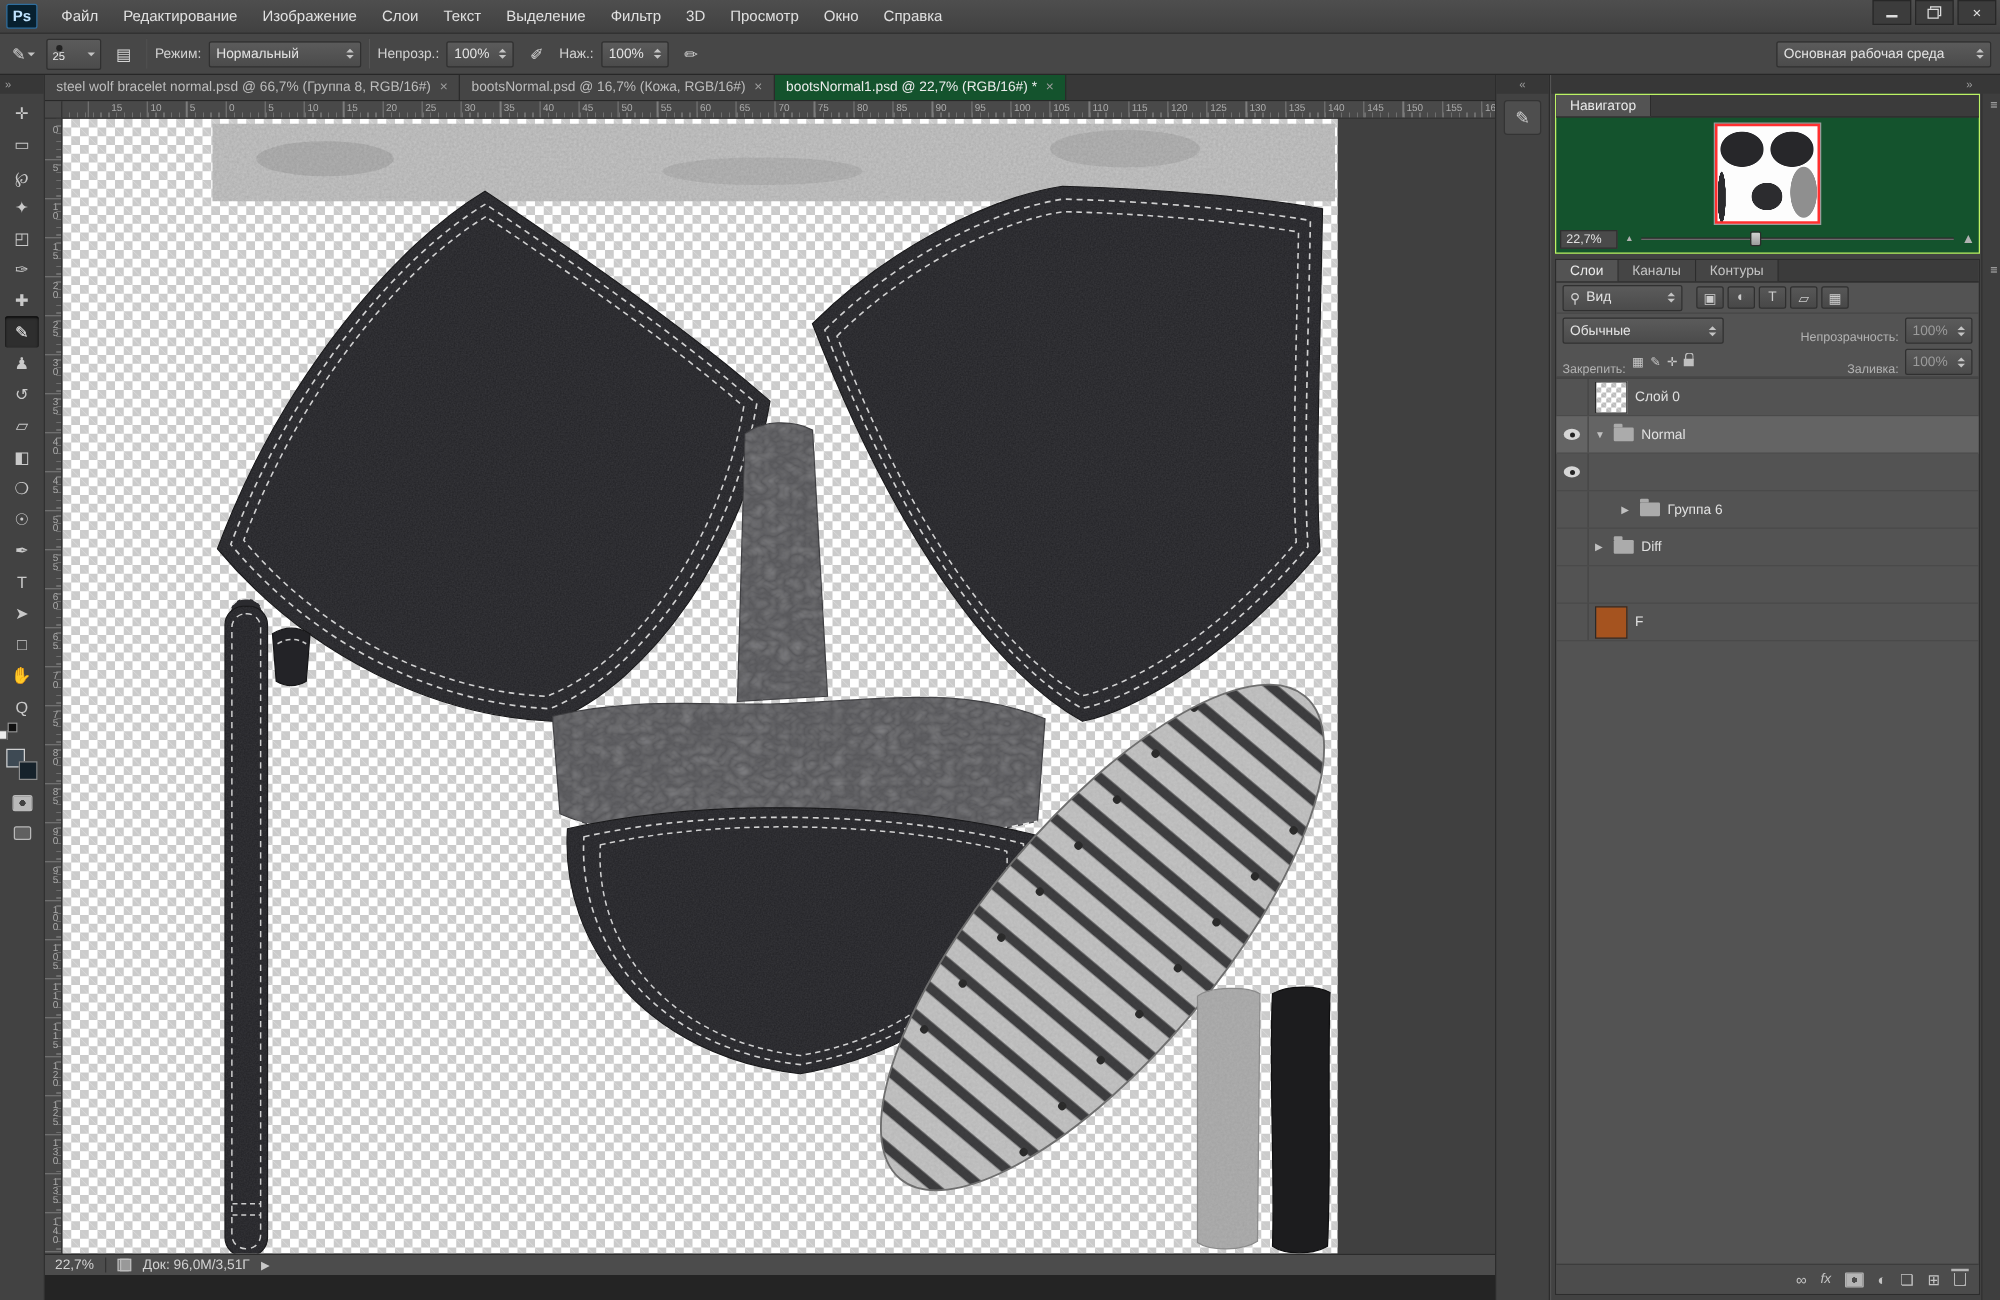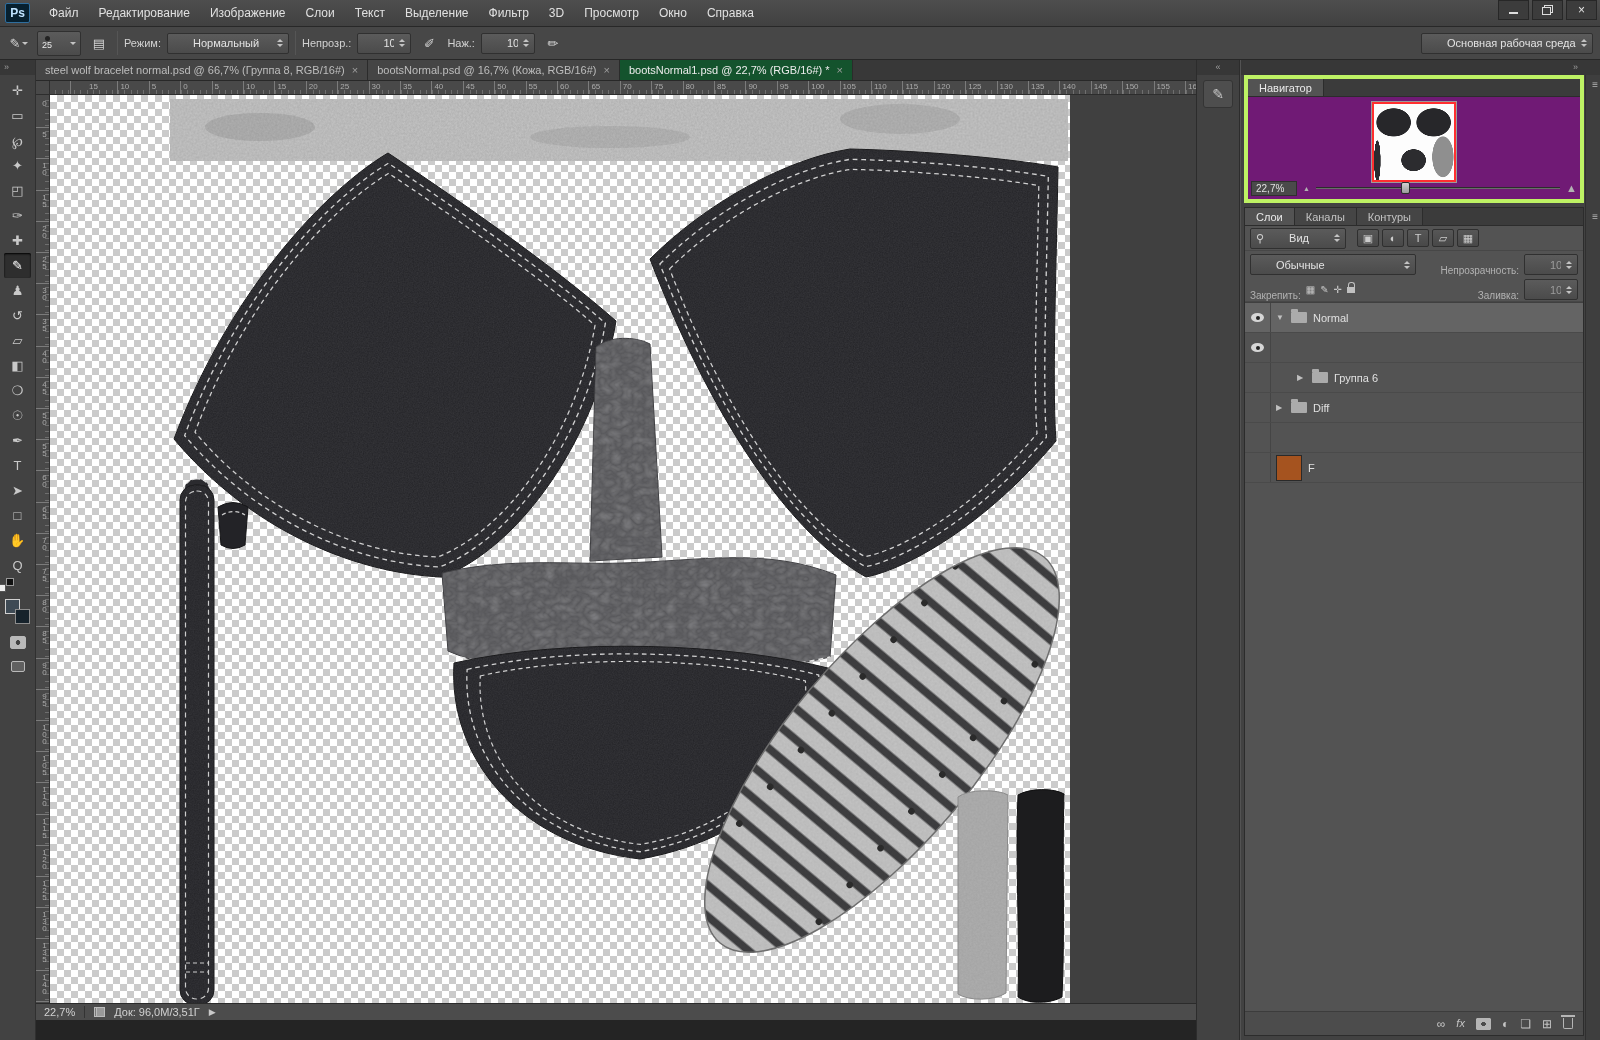--- a/index.html
+++ b/index.html
@@ -31,7 +31,7 @@
   .dropdown { height:21px; background:linear-gradient(#5b5b5b,#4b4b4b); border:1px solid #303030;
               border-radius:2px; display:flex; align-items:center; padding:0 5px; gap:5px;
               font-size:11px; color:#e3e3e3; white-space:nowrap; }
-  .dropdown .val { flex:1; overflow:hidden;margin-left:20px; }
+  .dropdown .val { flex:1; overflow:hidden; }
   .spin { display:flex; flex-direction:column; gap:2px; margin-left:auto; }
   .tri-u { width:0; height:0; border-left:3px solid transparent; border-right:3px solid transparent; border-bottom:3px solid #c4c4c4; }
   .tri-d { width:0; height:0; border-left:3px solid transparent; border-right:3px solid transparent; border-top:3px solid #c4c4c4; }

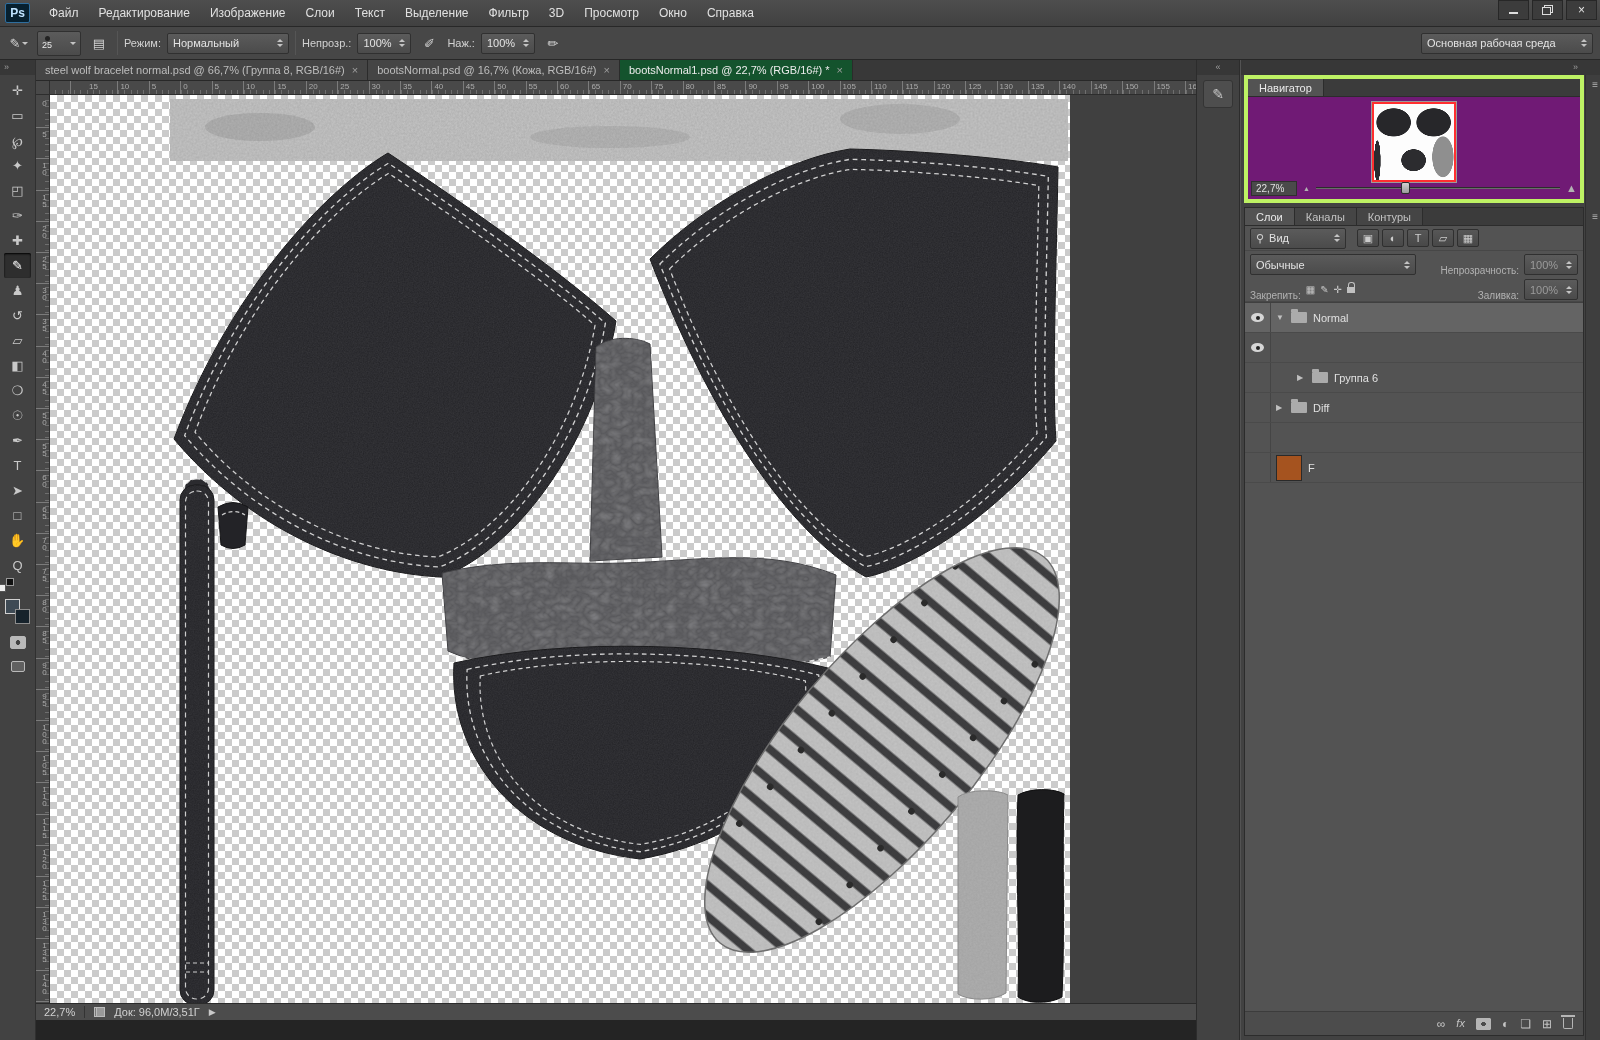--- a/index.html
+++ b/index.html
@@ -126,7 +126,7 @@
                border-right:1px solid #2c2c2c; }
   .panel-tab.active { background:#535353; color:#eaeaea; }
 
-  .nav-panel { position:relative; height:128px; background:#701a75; border:4px solid #bef264; }
+  .nav-panel { position:relative; height:128px; background:#14532d; border:1px solid #bef264; }
   .nav-body { position:relative; height:109px; }
   .nav-thumb { position:absolute; left:50%; transform:translateX(-50%); top:5px; width:84px; height:80px;
                outline:1px solid #9b9b9b; }

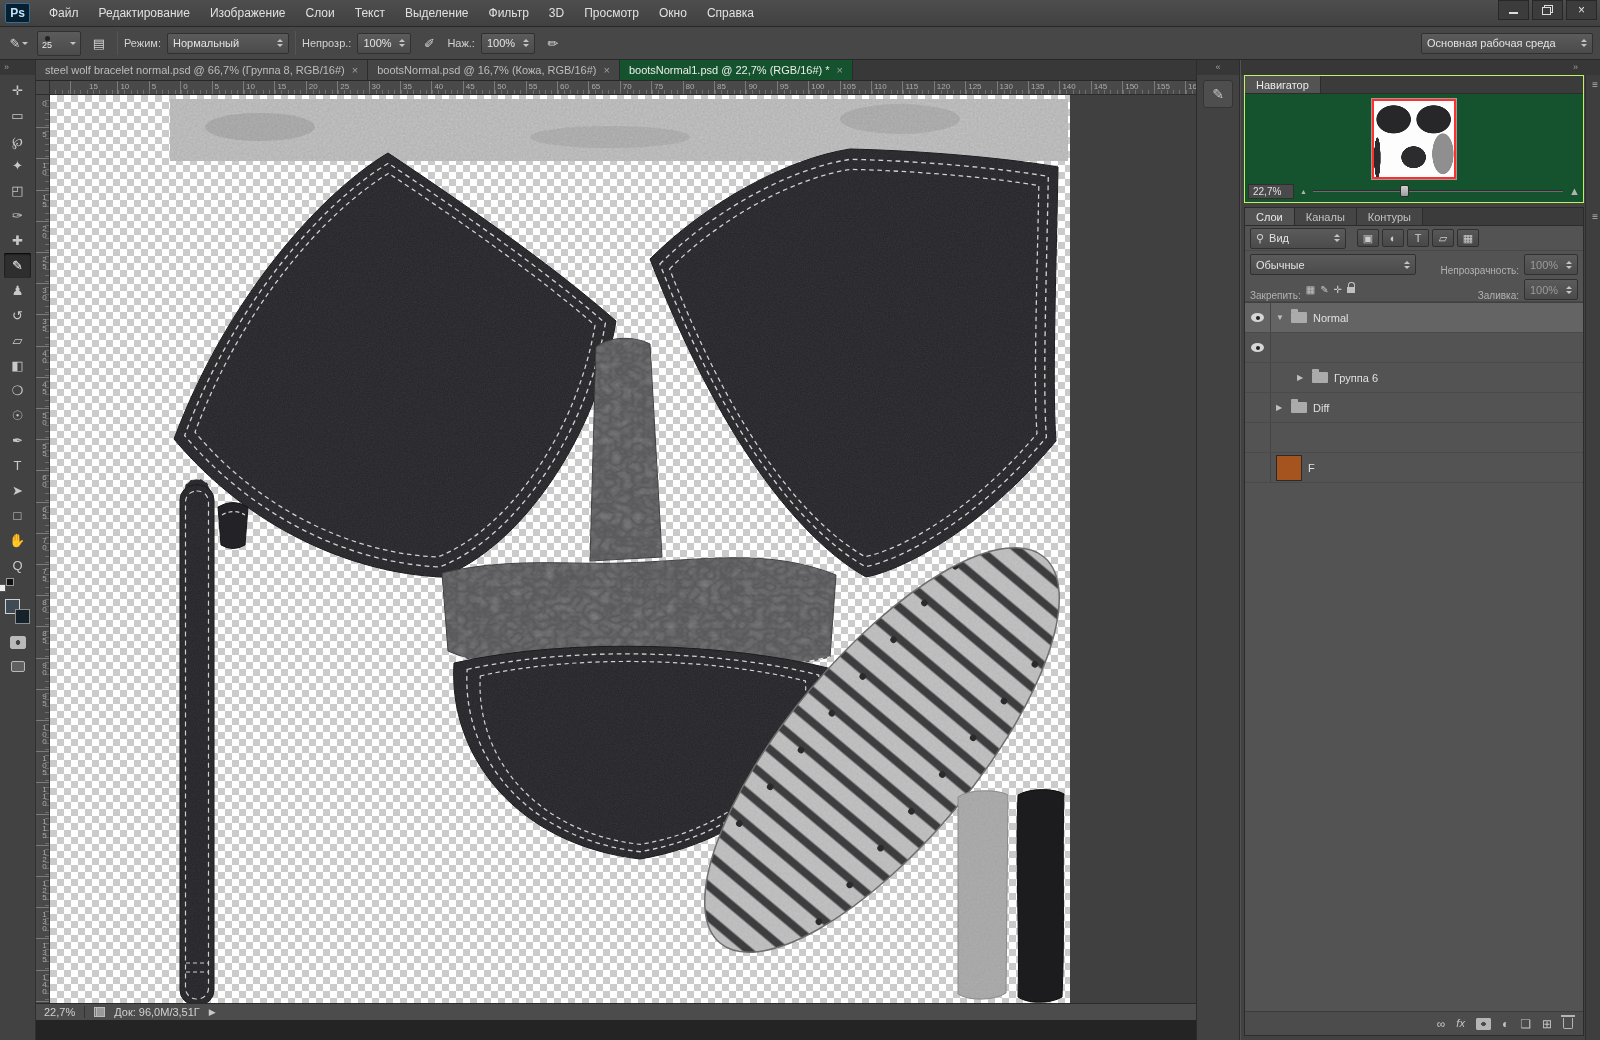--- a/index.html
+++ b/index.html
@@ -35,7 +35,7 @@
   .spin { display:flex; flex-direction:column; gap:2px; margin-left:auto; }
   .tri-u { width:0; height:0; border-left:3px solid transparent; border-right:3px solid transparent; border-bottom:3px solid #c4c4c4; }
   .tri-d { width:0; height:0; border-left:3px solid transparent; border-right:3px solid transparent; border-top:3px solid #c4c4c4; }
-  .w54{width:54px}.w120{width:122px}.w150{width:166px}.w170{width:172px}.w96{width:96px}
+  .w54{width:54px}.w120{width:122px}.w150{width:129px}.w170{width:172px}.w96{width:96px}
   .opt-sep { width:1px; height:24px; background:#383838; border-right:1px solid #555; }
   .tool-btn { min-width:24px; height:23px; display:flex; align-items:center; justify-content:center;
               gap:2px; color:#d5d5d5; font-size:13px; border-radius:2px; }

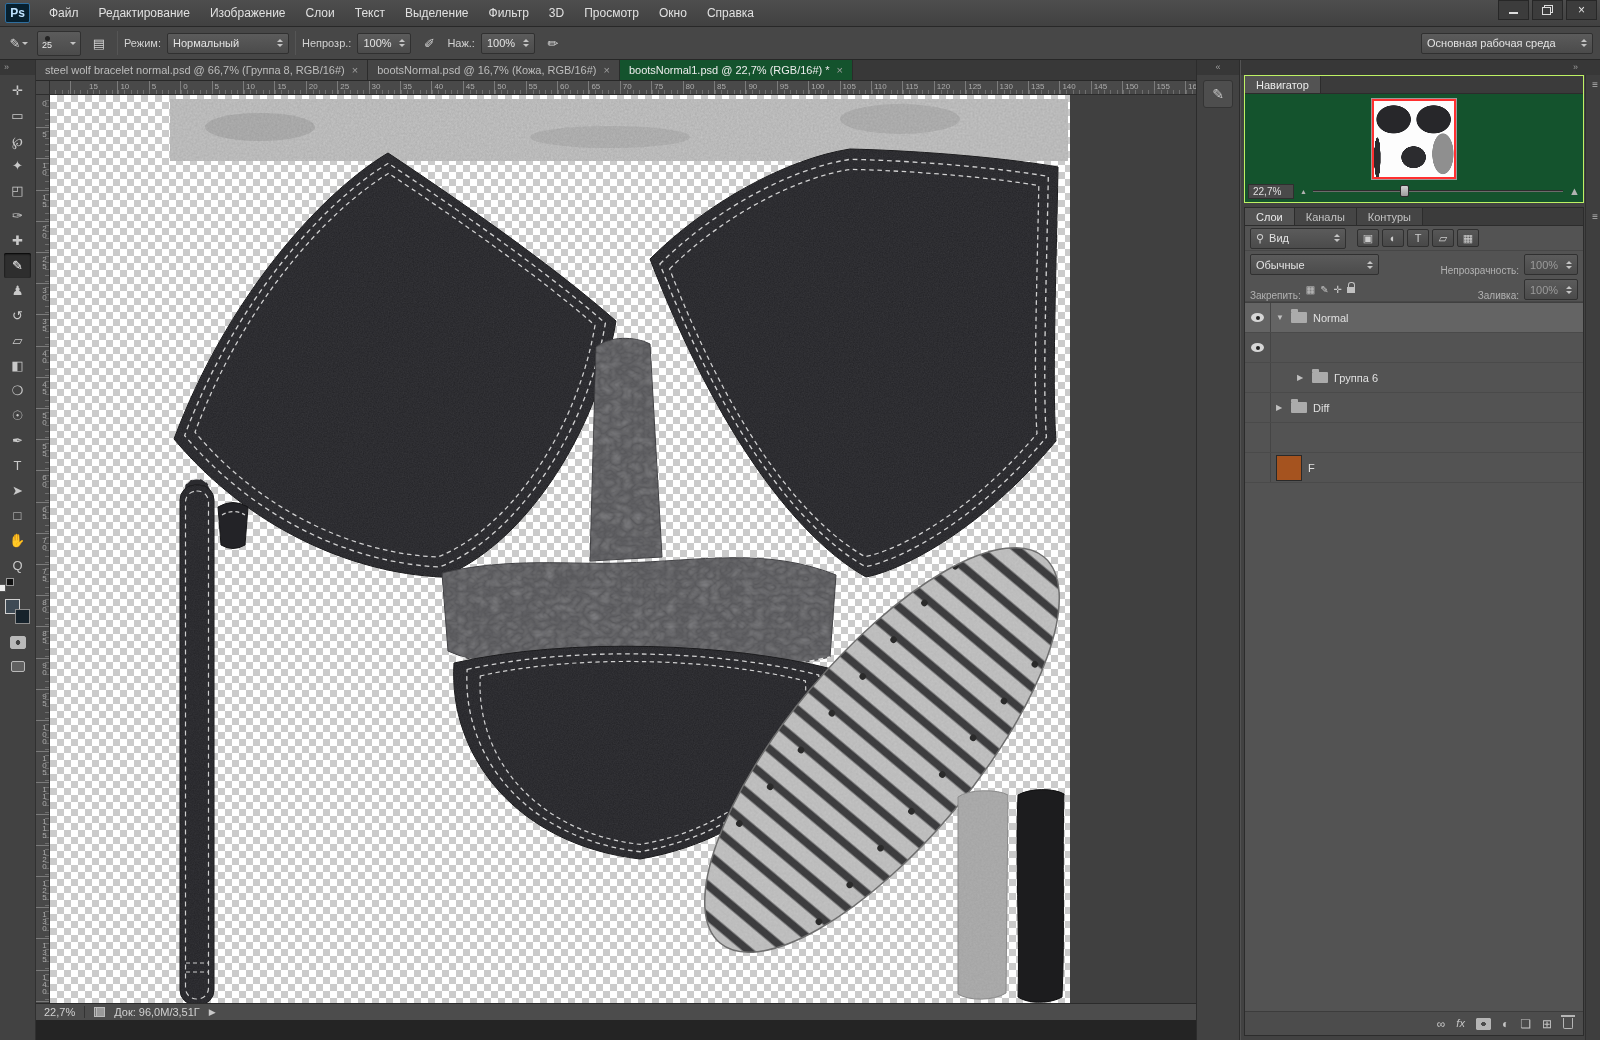--- a/index.html
+++ b/index.html
@@ -642,6 +642,13 @@
         </div>
 
         <div class="layers-list">
+            <div class="layer-row">
+              <div class="eye-cell"></div>
+              <div class="row-main">
+                <span class="thumb checker"></span>
+                <span class="layer-name">Слой 0</span>
+              </div>
+            </div>
             <div class="layer-row selected">
               <div class="eye-cell">
                 <span class="icon-eye"></span>

